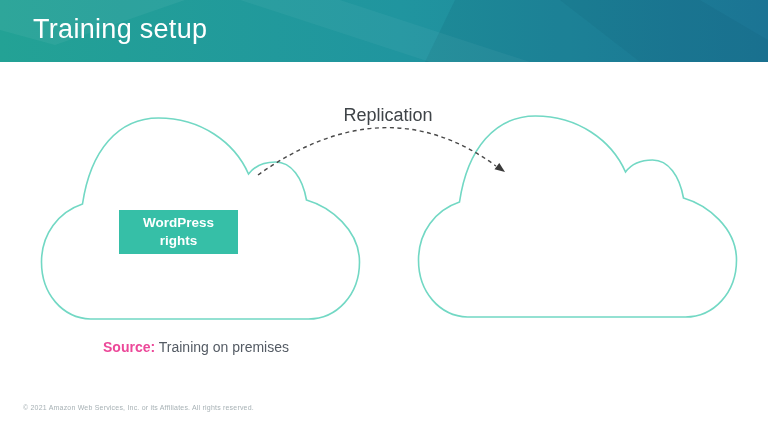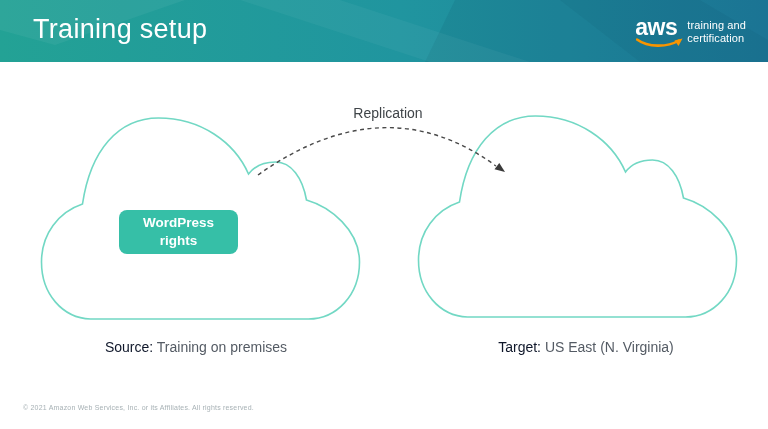--- a/index.html
+++ b/index.html
@@ -70,19 +70,6 @@
     </svg>
     <div class="page-title">Training setup</div>
 
-    <div class="aws-logo">
-      <div class="aws-wordmark-wrap">
-        <span class="aws-wordmark">aws</span>
-        <svg class="aws-smile" viewBox="0 0 47 11">
-          <path d="M1 1.5 C 12 9.5, 31 9.5, 43 2.5" fill="none" stroke="#f79400" stroke-width="2.6" stroke-linecap="round"></path>
-          <polygon points="46.5,0.5 42.5,8 38.5,2.6" fill="#f79400"></polygon>
-        </svg>
-      </div>
-      <div class="aws-tagline">
-        <div>training and</div>
-        <div>certification</div>
-      </div>
-    </div>
   </div>
 
   <svg class="cloud cloud-left" viewBox="0 0 321 209">

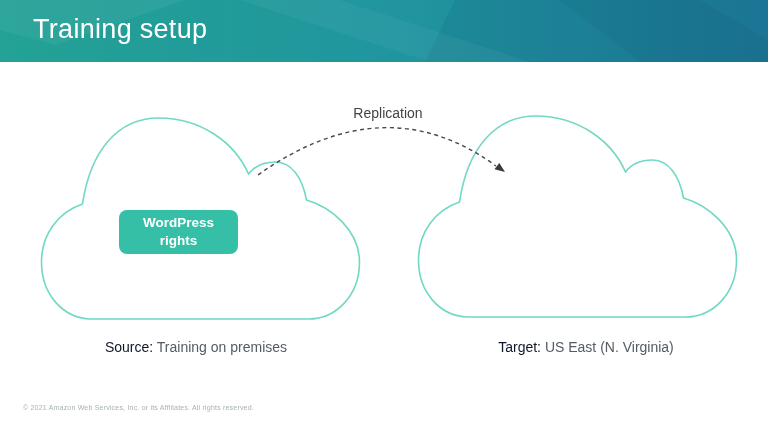--- a/index.html
+++ b/index.html
@@ -35,7 +35,7 @@
   .arrow-layer{position:absolute;left:0;top:0;width:768px;height:429px;pointer-events:none;}
   .replication-label{
     position:absolute;left:388px;top:105px;transform:translateX(-50%);
-    font-size:14px;color:#3f4448;white-space:nowrap;
+    font-size:18px;color:#3f4448;white-space:nowrap;
   }
   .wordpress-box{
     position:absolute;left:119px;top:210px;width:119px;height:44px;

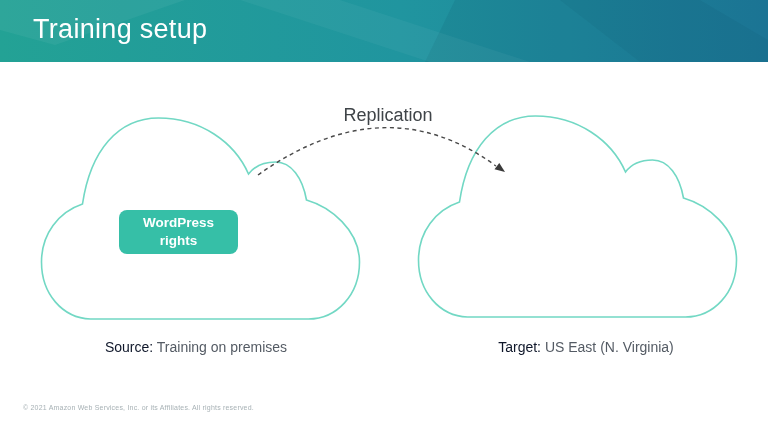--- a/index.html
+++ b/index.html
@@ -39,7 +39,7 @@
   }
   .wordpress-box{
     position:absolute;left:119px;top:210px;width:119px;height:44px;
-    background:#36bfa7;border-radius:8px;
+    background:#36bfa7;border-radius:0;
     display:flex;flex-direction:column;align-items:center;justify-content:center;
     color:#fff;font-weight:bold;font-size:13.5px;line-height:18px;text-align:center;
   }

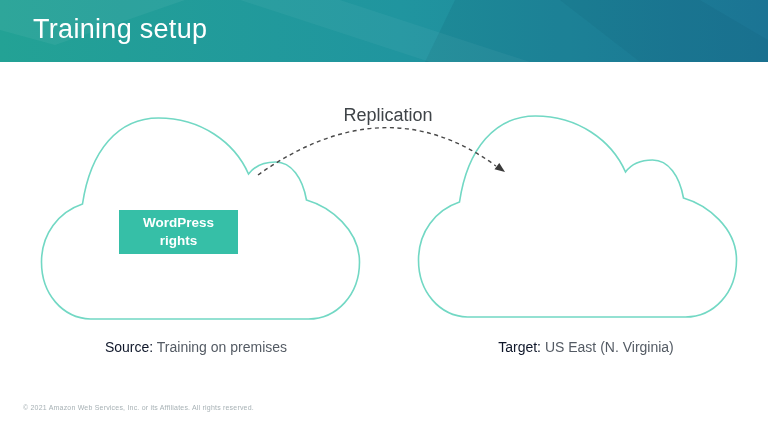--- a/index.html
+++ b/index.html
@@ -49,7 +49,7 @@
   }
   .caption-source{left:35px;}
   .caption-target{left:425px;}
-  .caption .cap-label{color:#0f172a;font-weight:normal;}
+  .caption .cap-label{color:#ec4899;font-weight:bold;}
   
   .footer-copyright{
     position:absolute;left:23px;top:404px;

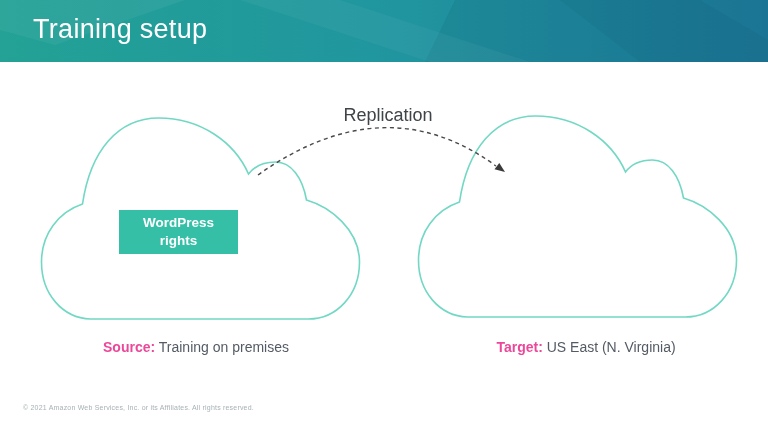--- a/index.html
+++ b/index.html
@@ -101,10 +101,6 @@
     <span class="cap-label">Source:</span>
     <span class="cap-value">Training on premises</span>
   </div>
-  <div class="caption caption-target">
-    <span class="cap-label">Target:</span>
-    <span class="cap-value">US East (N. Virginia)</span>
-  </div>
 
   <div class="footer-copyright">© 2021 Amazon Web Services, Inc. or its Affiliates. All rights reserved.</div>
 

